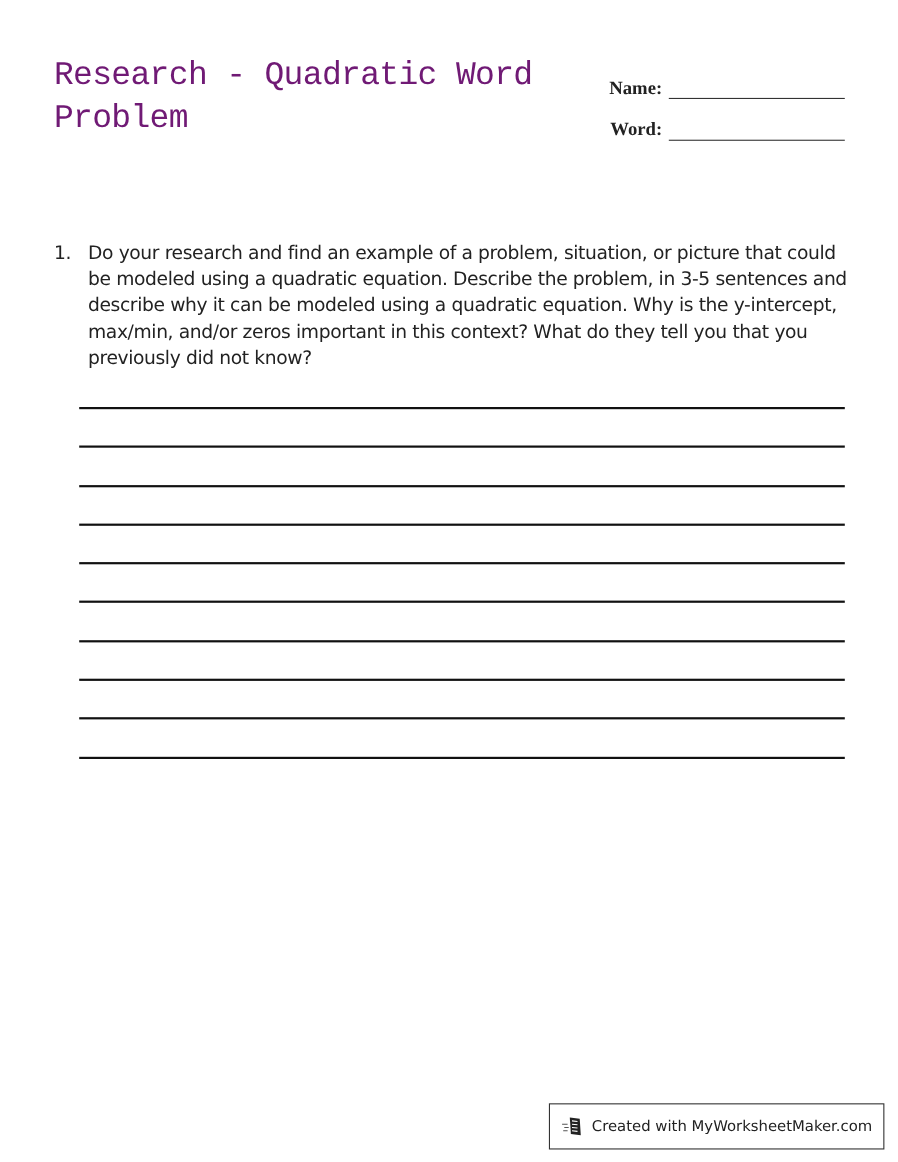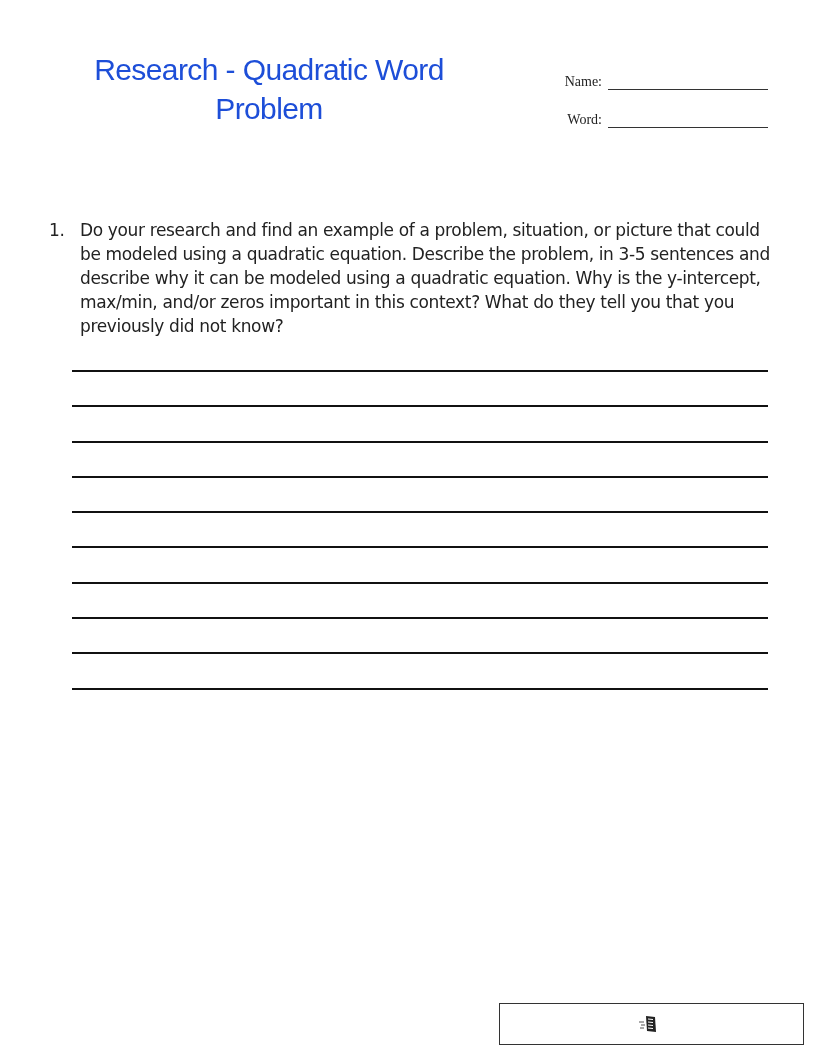--- a/index.html
+++ b/index.html
@@ -6,8 +6,8 @@
     body { width: 816px; height: 1056px; position: relative; overflow: hidden; color: #222; }
     .title {
       position: absolute; left: 49px; top: 50px; width: 440px;
-      font-family: Liberation Sans, sans-serif; font-size: 30px; line-height: 39px;
-      color: #1d4ed8; letter-spacing: -0.6px; font-weight: normal; margin: 0; text-align: center;
+      font-family: Liberation Mono, monospace; font-size: 30px; line-height: 39px;
+      color: #701a75; letter-spacing: -0.6px; font-weight: normal; margin: 0;
     }
     .meta { position: absolute; right: 48px; top: 52px; font-family: "Liberation Serif", serif; font-size: 14px; color: #222; }
     .meta-row { display: flex; align-items: flex-end; justify-content: flex-end; height: 38px; }

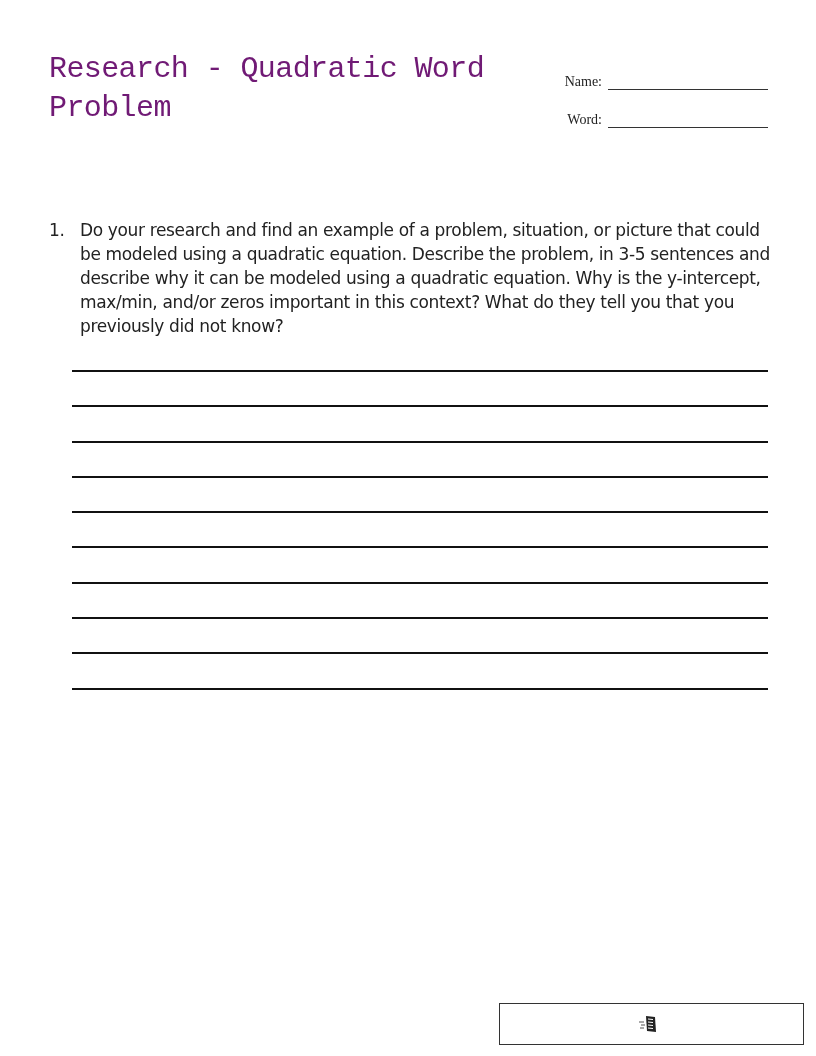--- a/index.html
+++ b/index.html
@@ -9,7 +9,7 @@
       font-family: Liberation Mono, monospace; font-size: 30px; line-height: 39px;
       color: #701a75; letter-spacing: -0.6px; font-weight: normal; margin: 0;
     }
-    .meta { position: absolute; right: 48px; top: 52px; font-family: "Liberation Serif", serif; font-size: 14px; color: #222; }
+    .meta { position: absolute; right: 48px; top: 52px; font-family: "Liberation Serif", serif; font-size: 17px; color: #222; font-weight: bold; }
     .meta-row { display: flex; align-items: flex-end; justify-content: flex-end; height: 38px; }
     .meta-label { margin-right: 6px; }
     .meta-line { width: 160px; border-bottom: 1.3px solid #333; height: 24px; }

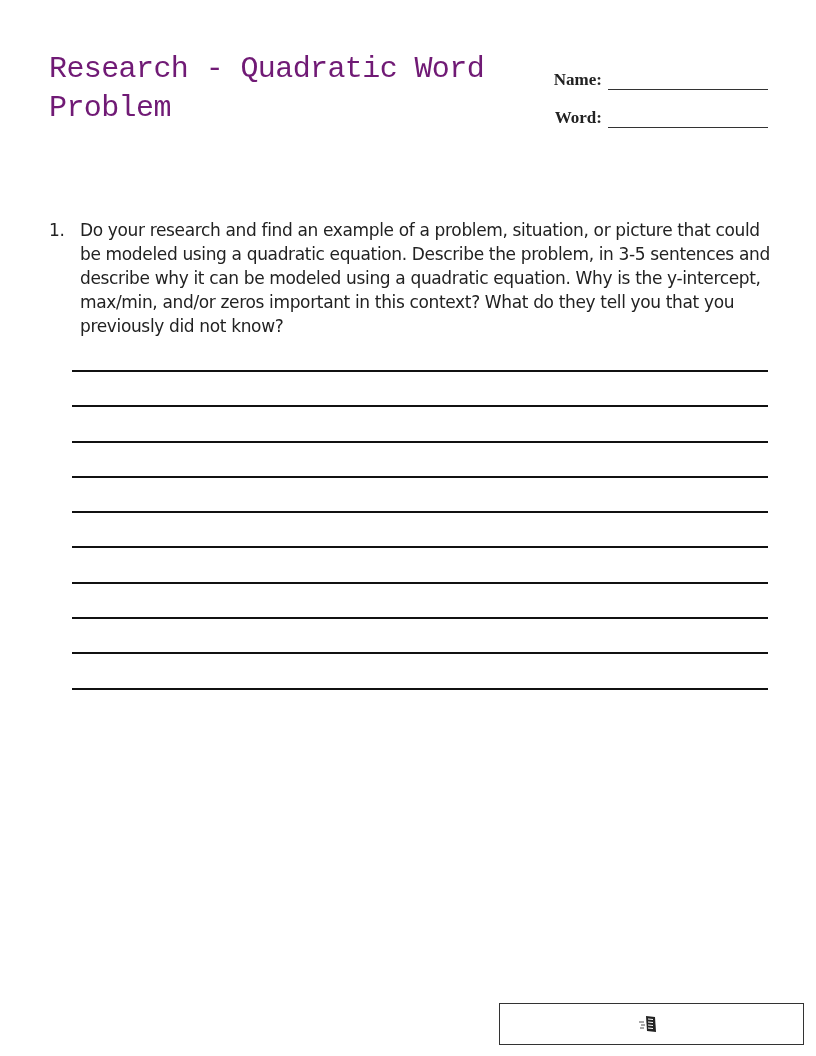--- a/index.html
+++ b/index.html
@@ -72,6 +72,7 @@
     <path d="M8 2 L17 3 L18 18 L9 17 Z" fill="#222"></path>
     <path d="M10 5 L15 5.5 M10 8 L15 8.5 M10 11 L15 11.5 M10 14 L15 14.5" stroke="#fff" stroke-width="1"></path>
   </svg>
+  <span>Created with MyWorksheetMaker.com</span>
 </div>
 
 </body></html>

